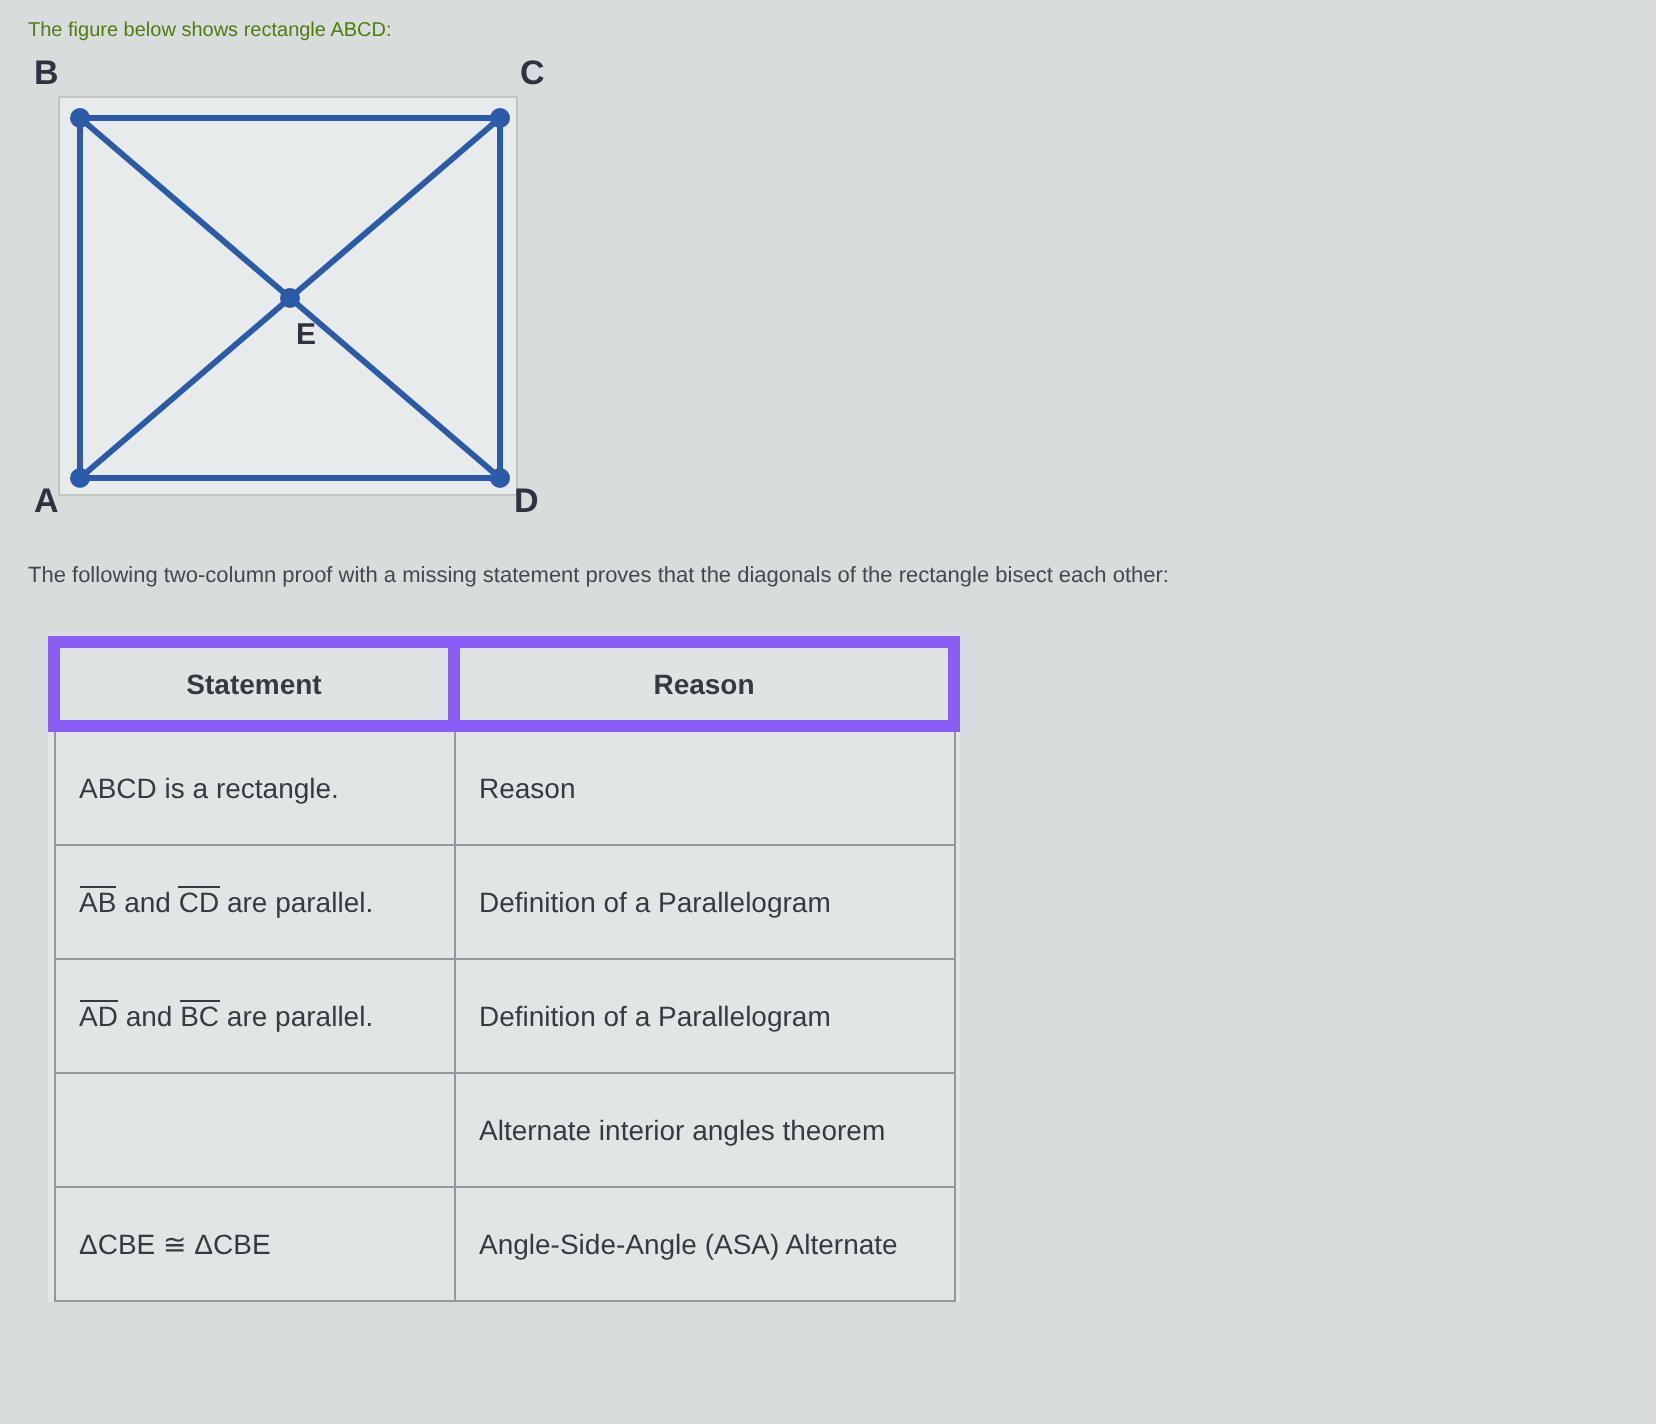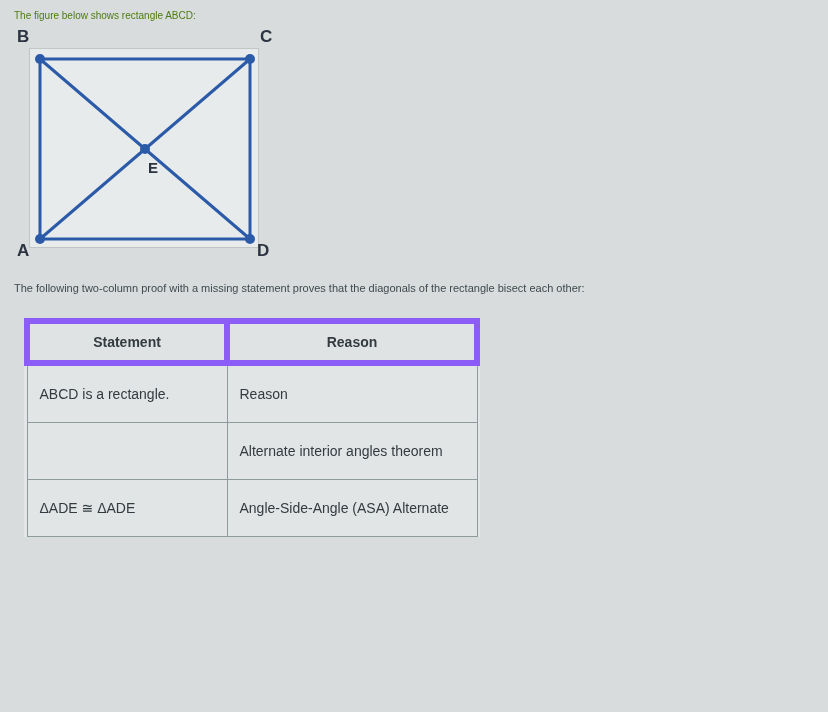--- a/index.html
+++ b/index.html
@@ -130,6 +130,12 @@
       <td>Reason</td>
     </tr>
     <tr>
+      <td>
+        <span class="seg">AB</span><span> and </span><span class="seg">CD</span><span> are parallel.</span>
+      </td>
+      <td>Definition of a Parallelogram</td>
+    </tr>
+    <tr>
       <td></td>
       <td>Alternate interior angles theorem</td>
     </tr>

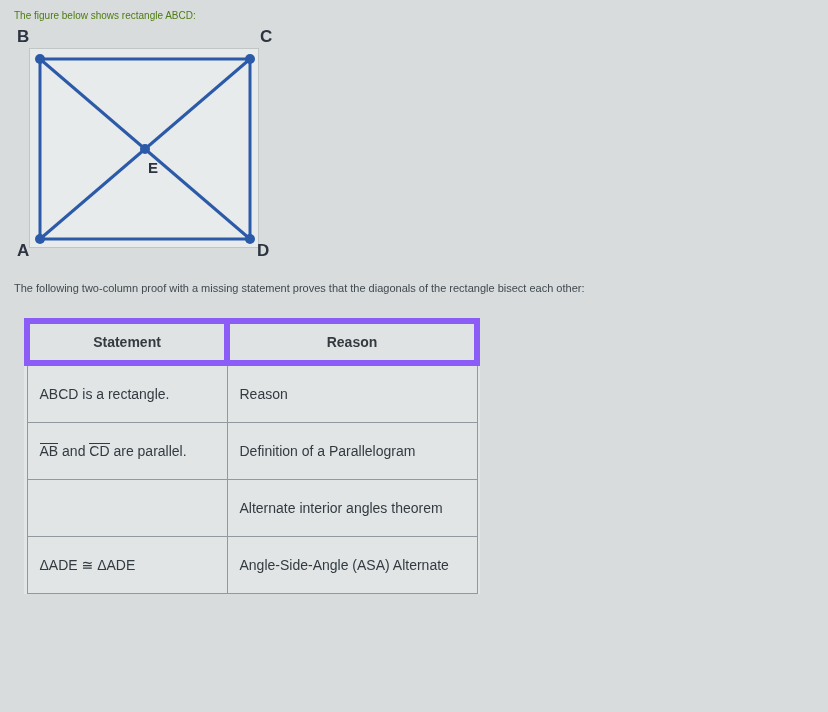--- a/index.html
+++ b/index.html
@@ -136,6 +136,12 @@
       <td>Definition of a Parallelogram</td>
     </tr>
     <tr>
+      <td>
+        <span class="seg">AD</span><span> and </span><span class="seg">BC</span><span> are parallel.</span>
+      </td>
+      <td>Definition of a Parallelogram</td>
+    </tr>
+    <tr>
       <td></td>
       <td>Alternate interior angles theorem</td>
     </tr>

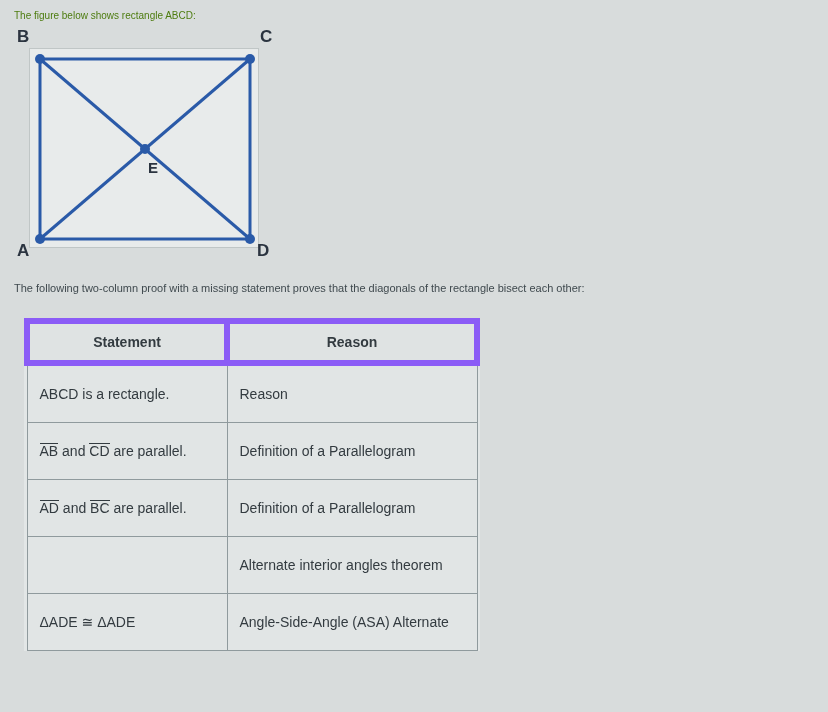--- a/index.html
+++ b/index.html
@@ -146,7 +146,7 @@
       <td>Alternate interior angles theorem</td>
     </tr>
     <tr>
-      <td>ΔADE ≅ ΔADE</td>
+      <td>ΔCBE ≅ ΔCBE</td>
       <td>Angle-Side-Angle (ASA) Alternate</td>
     </tr>
   </tbody>

